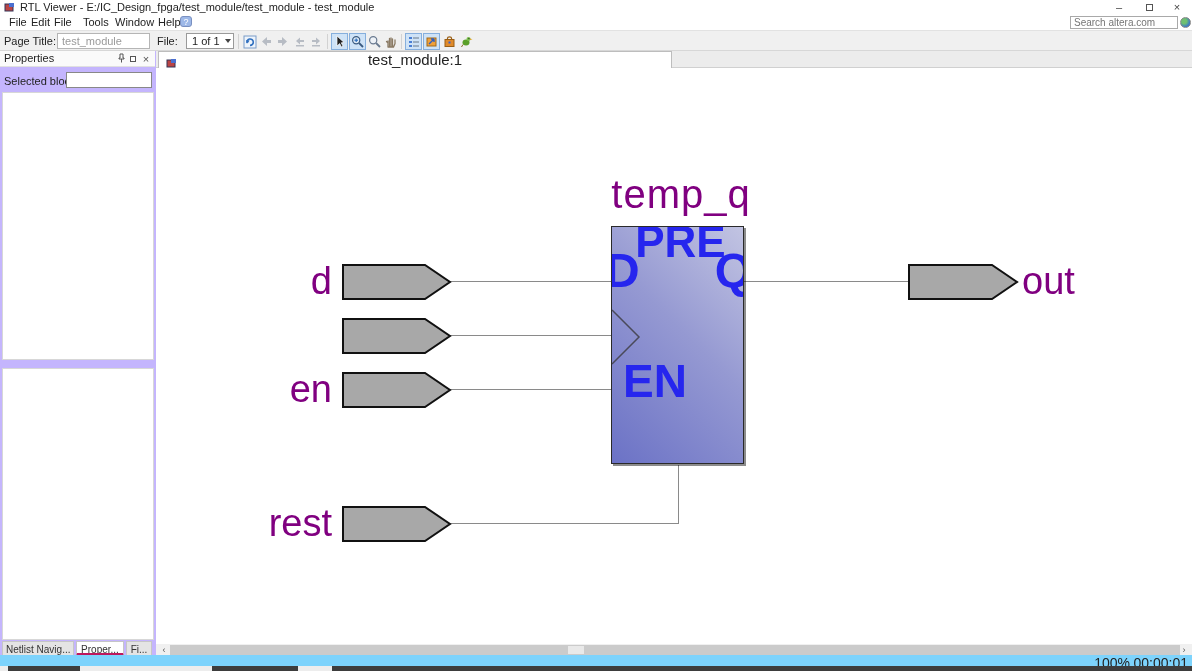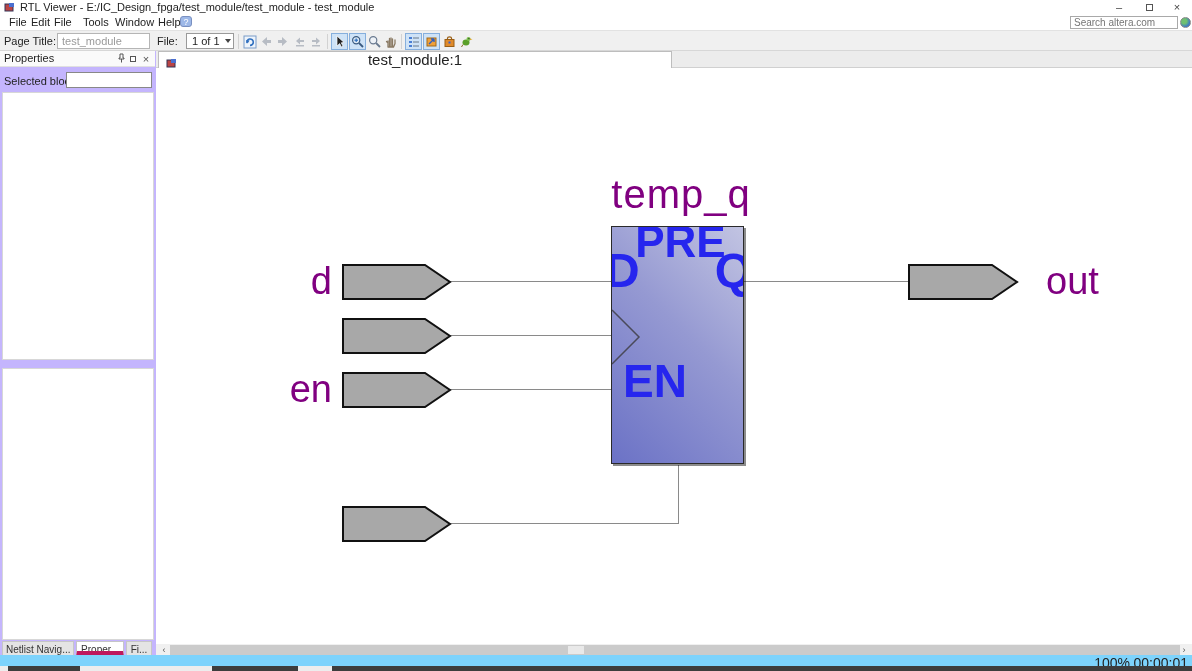--- a/index.html
+++ b/index.html
@@ -291,7 +291,7 @@
 
     <div class="netlabel inlabel" style="top:194px;">d</div>
     <div class="netlabel inlabel" style="top:302px;">en</div>
-    <div class="netlabel" style="left:890px; top:194px;">out</div>
+    <div class="netlabel" style="left:866px; top:194px;">out</div>
 
     <div id="ff-block">
       <span class="porttext" id="port-pre">PRE</span>

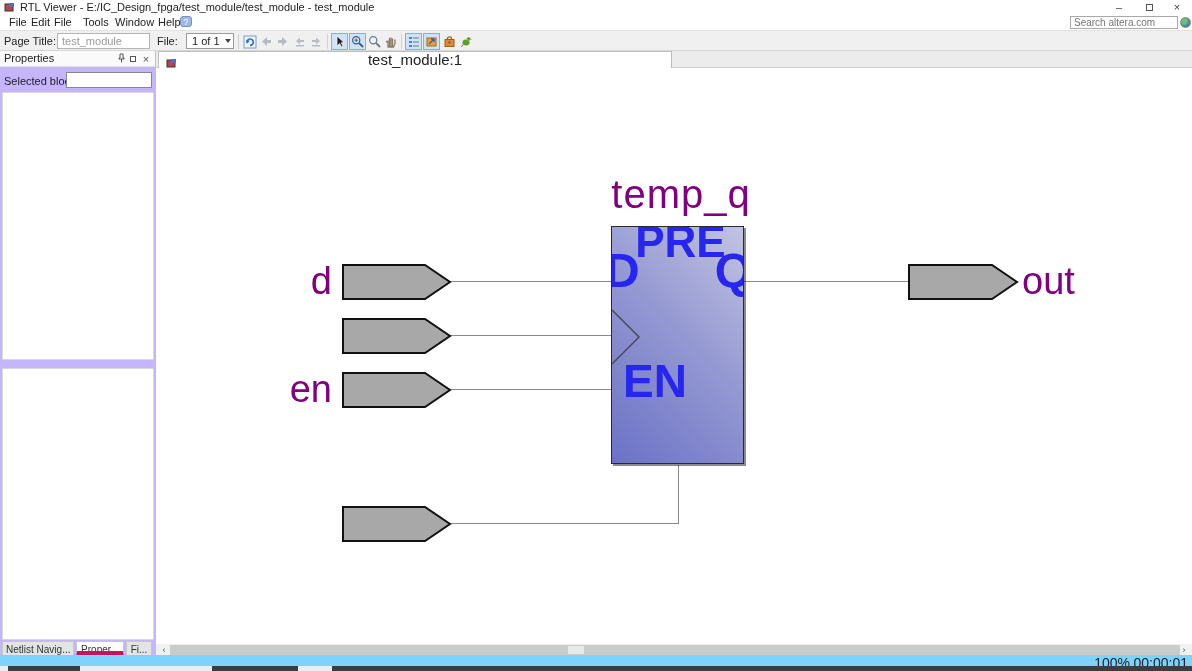--- a/index.html
+++ b/index.html
@@ -291,6 +291,7 @@
 
     <div class="netlabel inlabel" style="top:194px;">d</div>
     <div class="netlabel inlabel" style="top:302px;">en</div>
+    <div class="netlabel inlabel" style="top:436px;">rest</div>
     <div class="netlabel" style="left:866px; top:194px;">out</div>
 
     <div id="ff-block">

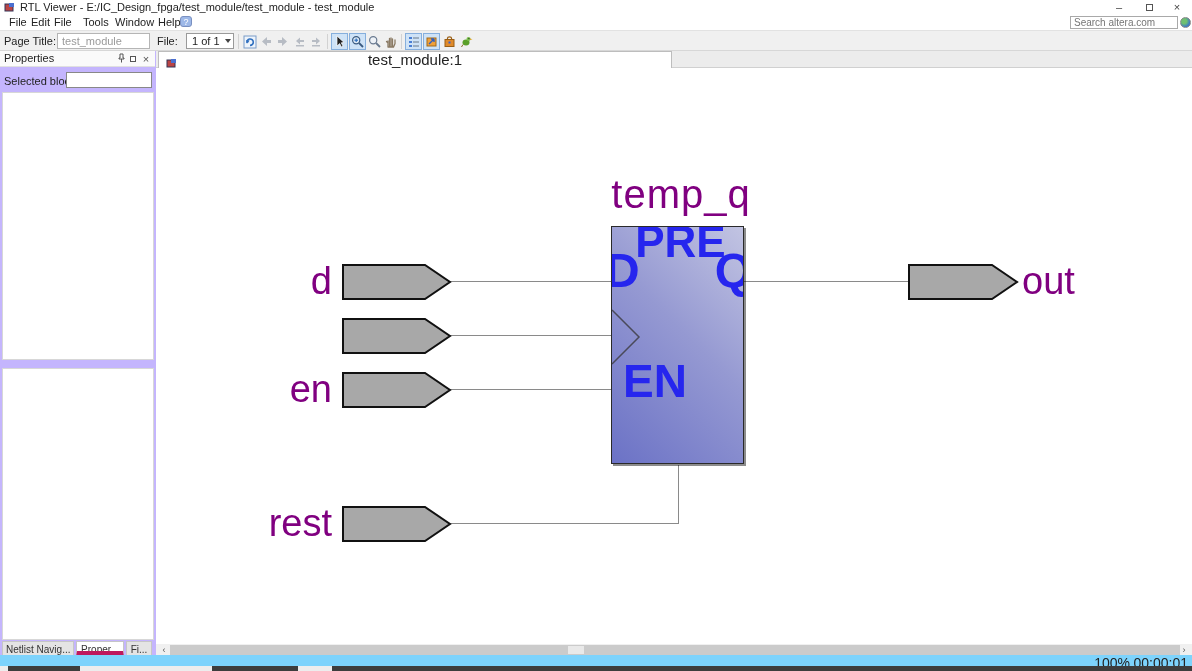--- a/index.html
+++ b/index.html
@@ -49,7 +49,7 @@
   
   #docktabs { position:absolute; left:0; top:590px; width:156px; height:16px; font-size:10px; color:#333; }
   .dtab { position:absolute; top:0; height:16px; background:#e4e4e4; border:1px solid #c6c6c6; text-align:center; line-height:15px; overflow:hidden; white-space:nowrap; padding:0 3px; }
-  .dtab.active { background:#ffffff; border-bottom:6px solid #be185d; }
+  .dtab.active { background:#ffffff; border-bottom:4px solid #be185d; }
   #dtab-0 { left:2px; width:72px; }
   #dtab-1 { left:76px; width:48px; }
   #dtab-2 { left:126px; width:26px; }

